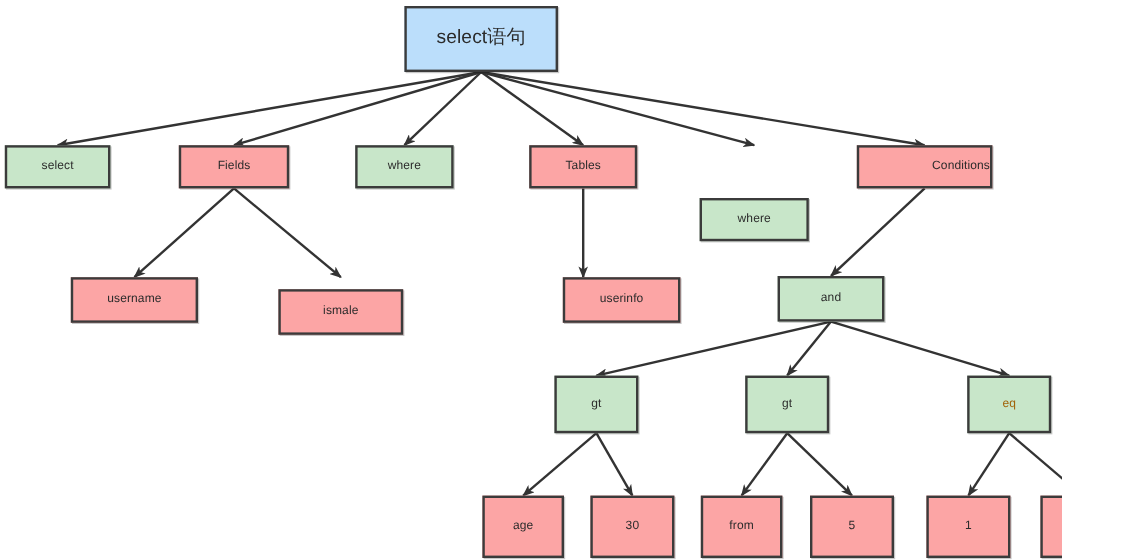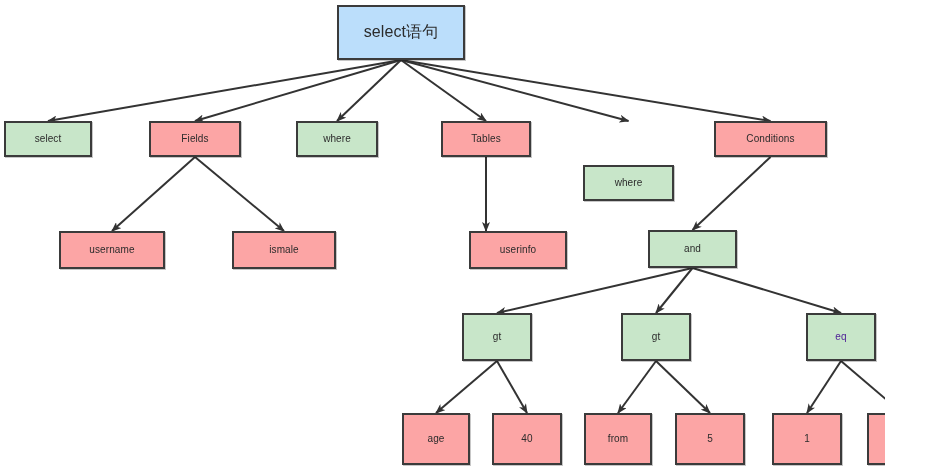--- a/index.html
+++ b/index.html
@@ -98,7 +98,7 @@
       <div class="node fill-green" style="left: 583px; top: 121px; width: 91px; height: 36px; border-color: rgb(59, 59, 59); color: rgb(43, 43, 43); margin-top: 44px;">
         <span>where</span>
       </div>
-      <div class="node fill-grey" style="left: 714px; top: 121px; width: 113px; height: 36px; border-color: rgb(59, 59, 59); color: rgb(43, 43, 43);">
+      <div class="node fill-grey" style="left: 714px; top: 121px; width: 113px; height: 36px; border-color: rgb(59, 59, 59); color: rgb(43, 43, 43); justify-content: flex-end;">
         <span>Conditions</span>
       </div>
       <div class="node fill-grey" style="left: 59px; top: 231px; width: 106px; height: 38px; border-color: rgb(59, 59, 59); color: rgb(43, 43, 43);">

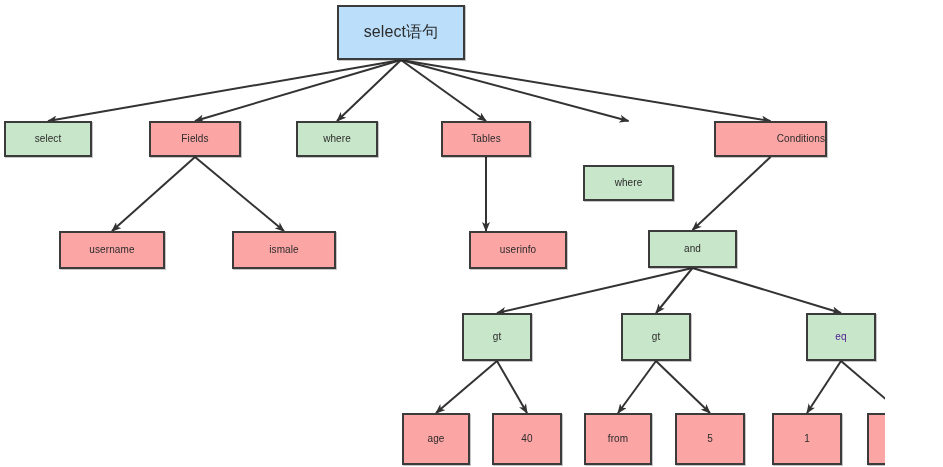--- a/index.html
+++ b/index.html
@@ -104,7 +104,7 @@
       <div class="node fill-grey" style="left: 59px; top: 231px; width: 106px; height: 38px; border-color: rgb(59, 59, 59); color: rgb(43, 43, 43);">
         <span>username</span>
       </div>
-      <div class="node fill-grey" style="left: 232px; top: 231px; width: 104px; height: 38px; border-color: rgb(59, 59, 59); color: rgb(43, 43, 43);">
+      <div class="node fill-grey" style="left: 232px; top: 241px; width: 104px; height: 38px; border-color: rgb(59, 59, 59); color: rgb(43, 43, 43);">
         <span>ismale</span>
       </div>
       <div class="node fill-grey" style="left: 437px; top: 231px; width: 98px; height: 38px; border-color: rgb(59, 59, 59); color: rgb(43, 43, 43); margin-left: 32px;">

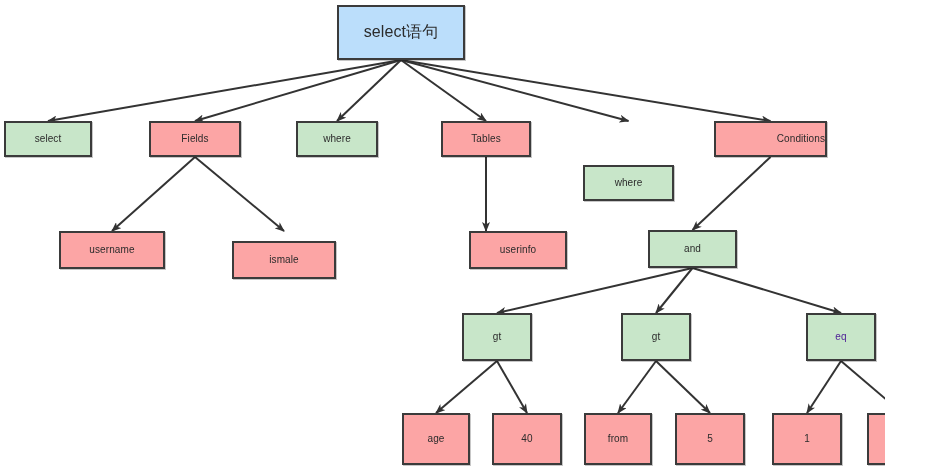--- a/index.html
+++ b/index.html
@@ -119,7 +119,7 @@
       <div class="node fill-green" style="left: 621px; top: 313px; width: 70px; height: 48px; border-color: rgb(59, 59, 59); color: rgb(43, 43, 43);">
         <span>gt</span>
       </div>
-      <div class="node fill-green" style="left: 806px; top: 313px; width: 70px; height: 48px; border-color: rgb(59, 59, 59); color: #4c1d95; text-align: right;">
+      <div class="node fill-green" style="left: 806px; top: 313px; width: 70px; height: 48px; border-color: rgb(59, 59, 59); color: #a16207; text-align: right;">
         <span>eq</span>
       </div>
       <div class="node fill-grey" style="left: 402px; top: 413px; width: 68px; height: 52px; border-color: rgb(59, 59, 59); color: rgb(43, 43, 43);">

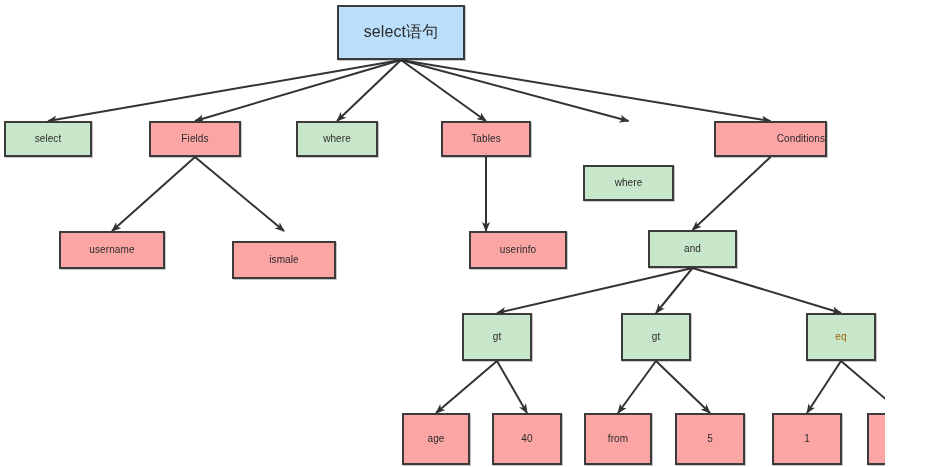--- a/index.html
+++ b/index.html
@@ -126,7 +126,7 @@
         <span>age</span>
       </div>
       <div class="node fill-grey" style="left: 492px; top: 413px; width: 70px; height: 52px; border-color: rgb(59, 59, 59); color: rgb(43, 43, 43);">
-        <span>40</span>
+        <span>30</span>
       </div>
       <div class="node fill-grey" style="left: 584px; top: 413px; width: 68px; height: 52px; border-color: rgb(59, 59, 59); color: rgb(43, 43, 43);">
         <span>from</span>

